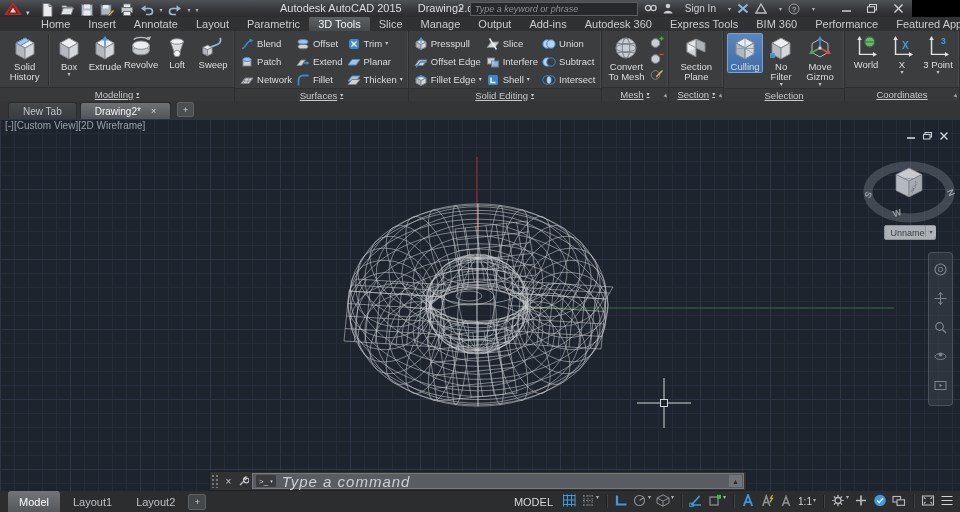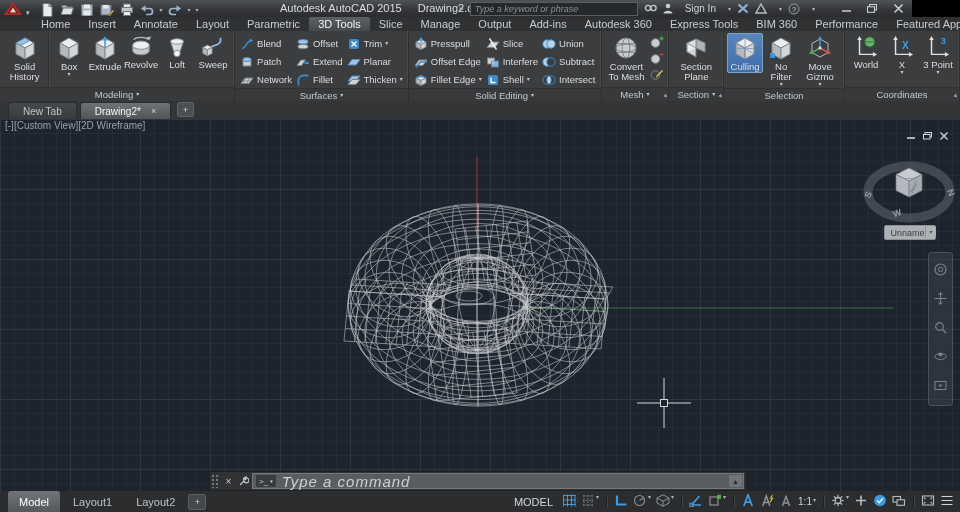--- a/index.html
+++ b/index.html
@@ -27,7 +27,7 @@
   .ribbon{position:absolute;top:31px;left:0;width:960px;height:70px;background:#3b3d3f;display:flex;z-index:28;}
   .rpanel{position:relative;height:70px;display:flex;flex-direction:column;border-right:1px solid #2c2e30;box-shadow:inset -1px 0 0 #47494b;}
   .rcontent{flex:1;display:flex;align-items:flex-start;padding:2px 3px 0 3px;}
-  .rfooter{height:13px;background:#37393b;border-top:1px solid #2e3032;color:#c6c9cb;font-size:9.5px;display:flex;align-items:center;justify-content:center;gap:3px;position:relative;padding:0 8px;white-space:nowrap;}
+  .rfooter{height:13px;background:#37393b;border-top:1px solid #2e3032;color:#c6c9cb;font-size:9.5px;display:flex;align-items:center;justify-content:center;gap:3px;position:relative;padding:0 8px;white-space:nowrap;text-decoration:underline;}
   .launcher{position:absolute;right:1px;bottom:2px;font-size:7px;color:#9fa3a7;transform:rotate(-45deg);line-height:6px;}
   .rbig{display:flex;flex-direction:column;align-items:center;min-width:30px;padding:1px 2px 0;border:1px solid transparent;}
   .rbig .rlbl{font-size:9.5px;color:#dcdee0;text-align:center;line-height:10px;margin-top:1px;max-width:48px;white-space:pre-line;}

